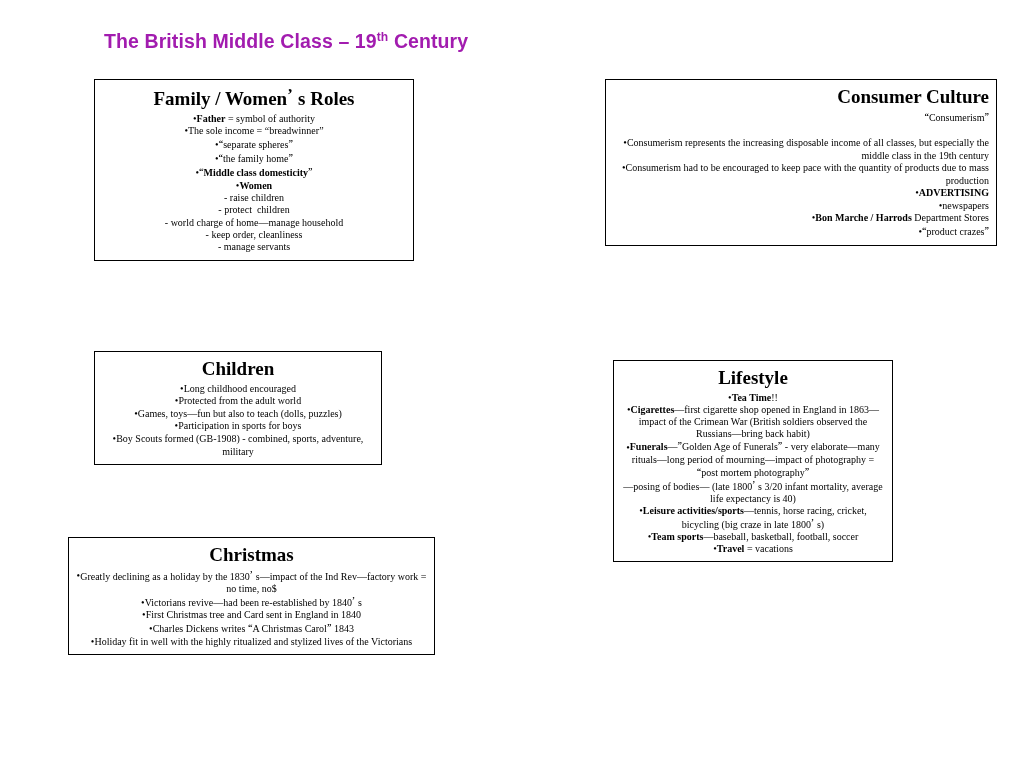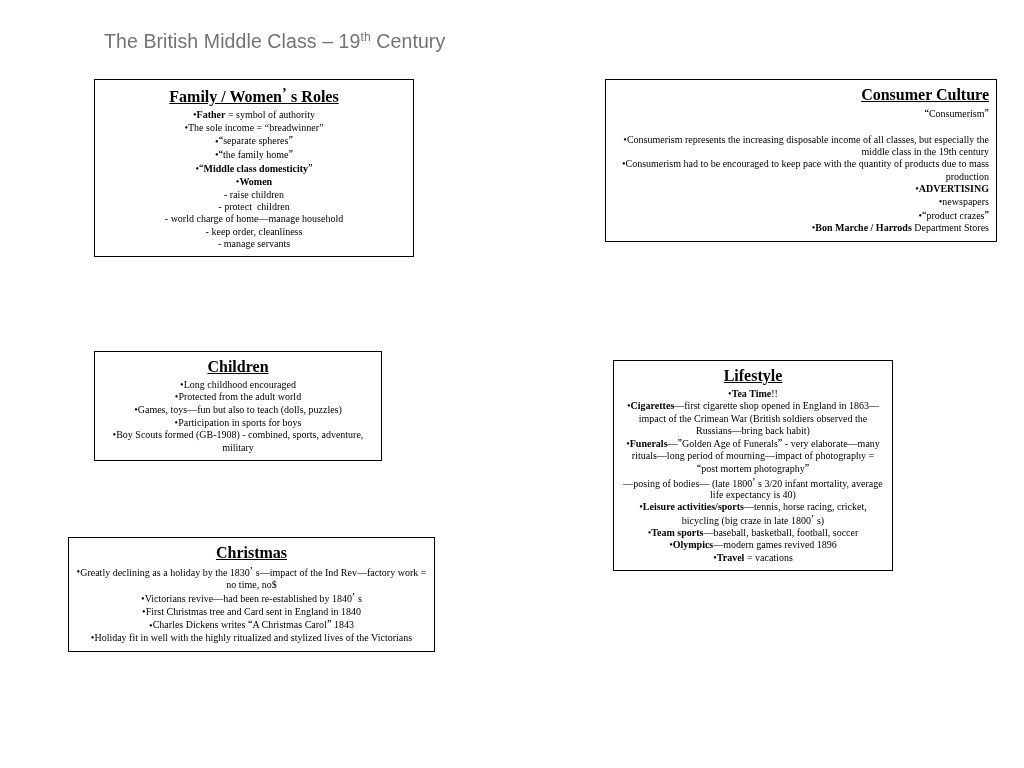--- a/index.html
+++ b/index.html
@@ -22,8 +22,8 @@
     top: 30px;
     font-family: "Liberation Sans", sans-serif;
     font-size: 19.5px;
-    font-weight: normal;
-    color: #737373;
+    font-weight: bold;
+    color: #a21caf;
     white-space: nowrap;
     letter-spacing: 0.1px;
   }

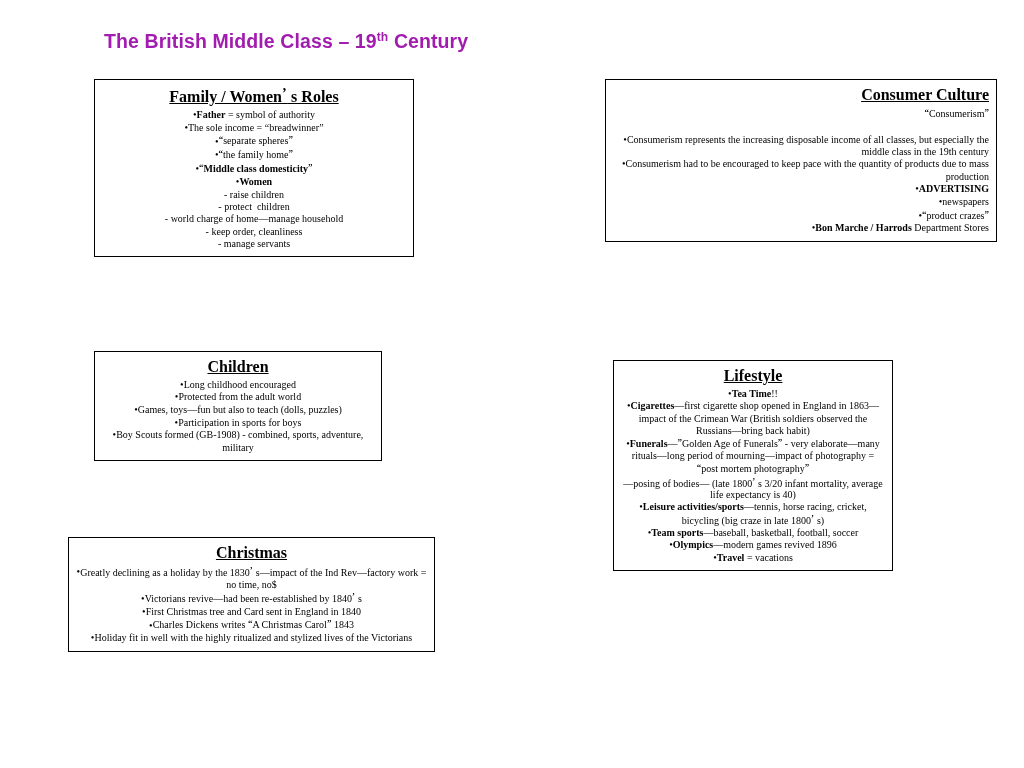--- a/index.html
+++ b/index.html
@@ -44,8 +44,7 @@
 
   .box-title {
     font-weight: bold;
-    text-decoration: underline;
-    font-size: 16px;
+    font-size: 19px;
     line-height: 1.24;
     margin-bottom: 2px;
   }

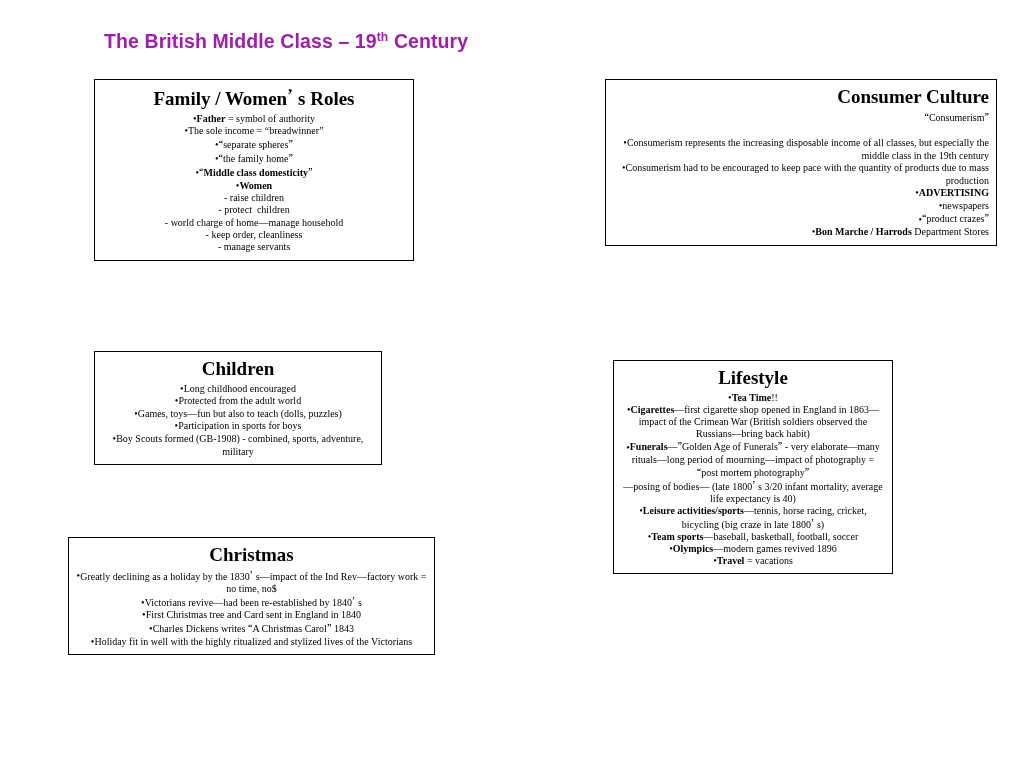--- a/index.html
+++ b/index.html
@@ -113,8 +113,8 @@
   <div class="line"><span class="bullet"></span>Consumerism had to be encouraged to keep pace with the quantity of products due to mass production</div>
   <div class="line"><span class="bullet"></span><b>ADVERTISING</b></div>
   <div class="line"><span class="bullet"></span>newspapers</div>
+  <div class="line"><span class="bullet"></span><b>Bon Marche / Harrods</b> Department Stores</div>
   <div class="line"><span class="bullet"></span><span class="qo">“</span>product crazes<span class="qc">”</span></div>
-  <div class="line"><span class="bullet"></span><b>Bon Marche / Harrods</b> Department Stores</div>
 </div>
 
 <div class="note-box" id="box-children">

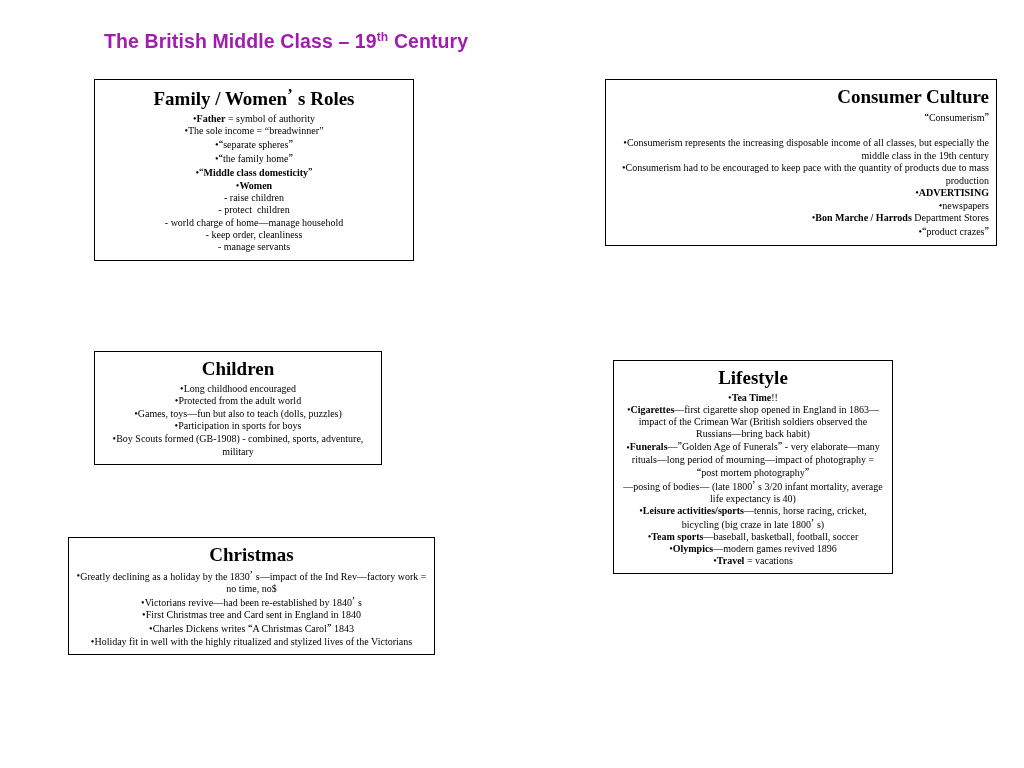--- a/index.html
+++ b/index.html
@@ -143,7 +143,6 @@
   <div class="line tight">—posing of bodies— (late 1800<span class="ap">’</span> s 3/20 infant mortality, average life expectancy is 40)</div>
   <div class="line tight"><span class="bullet"></span><b>Leisure activities/sports</b>—tennis, horse racing, cricket, bicycling (big craze in late 1800<span class="ap">’</span> s)</div>
   <div class="line tight"><span class="bullet"></span><b>Team sports</b>—baseball, basketball, football, soccer</div>
-  <div class="line tight"><span class="bullet"></span><b>Olympics</b>—modern games revived 1896</div>
   <div class="line tight"><span class="bullet"></span><b>Travel</b> = vacations</div>
 </div>
 

